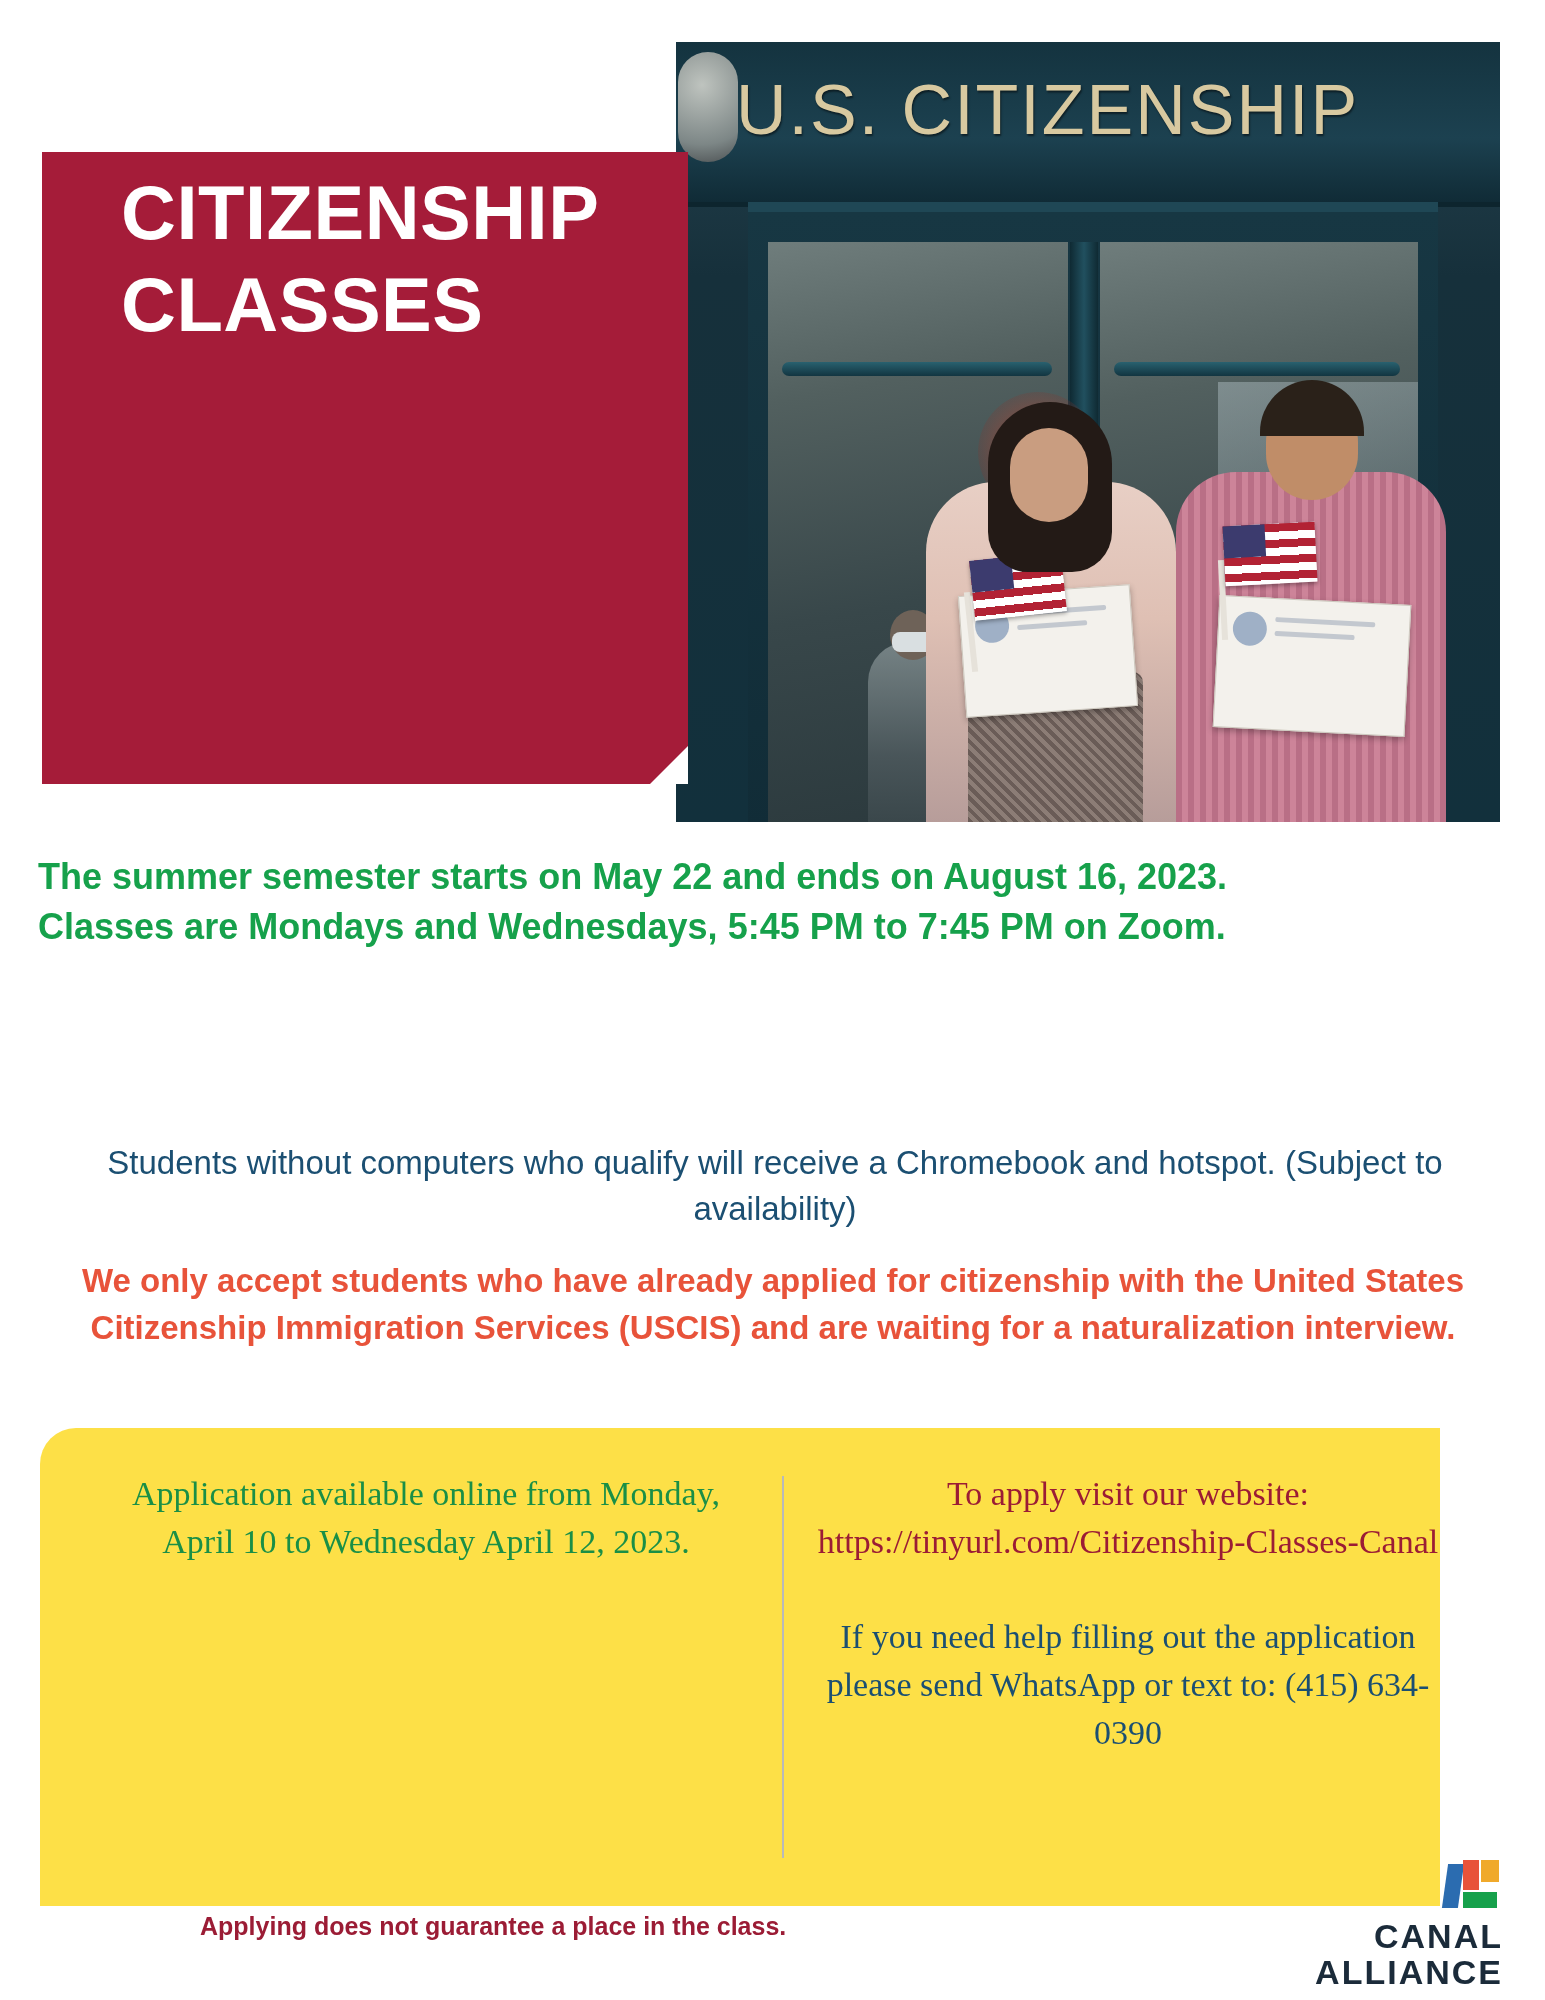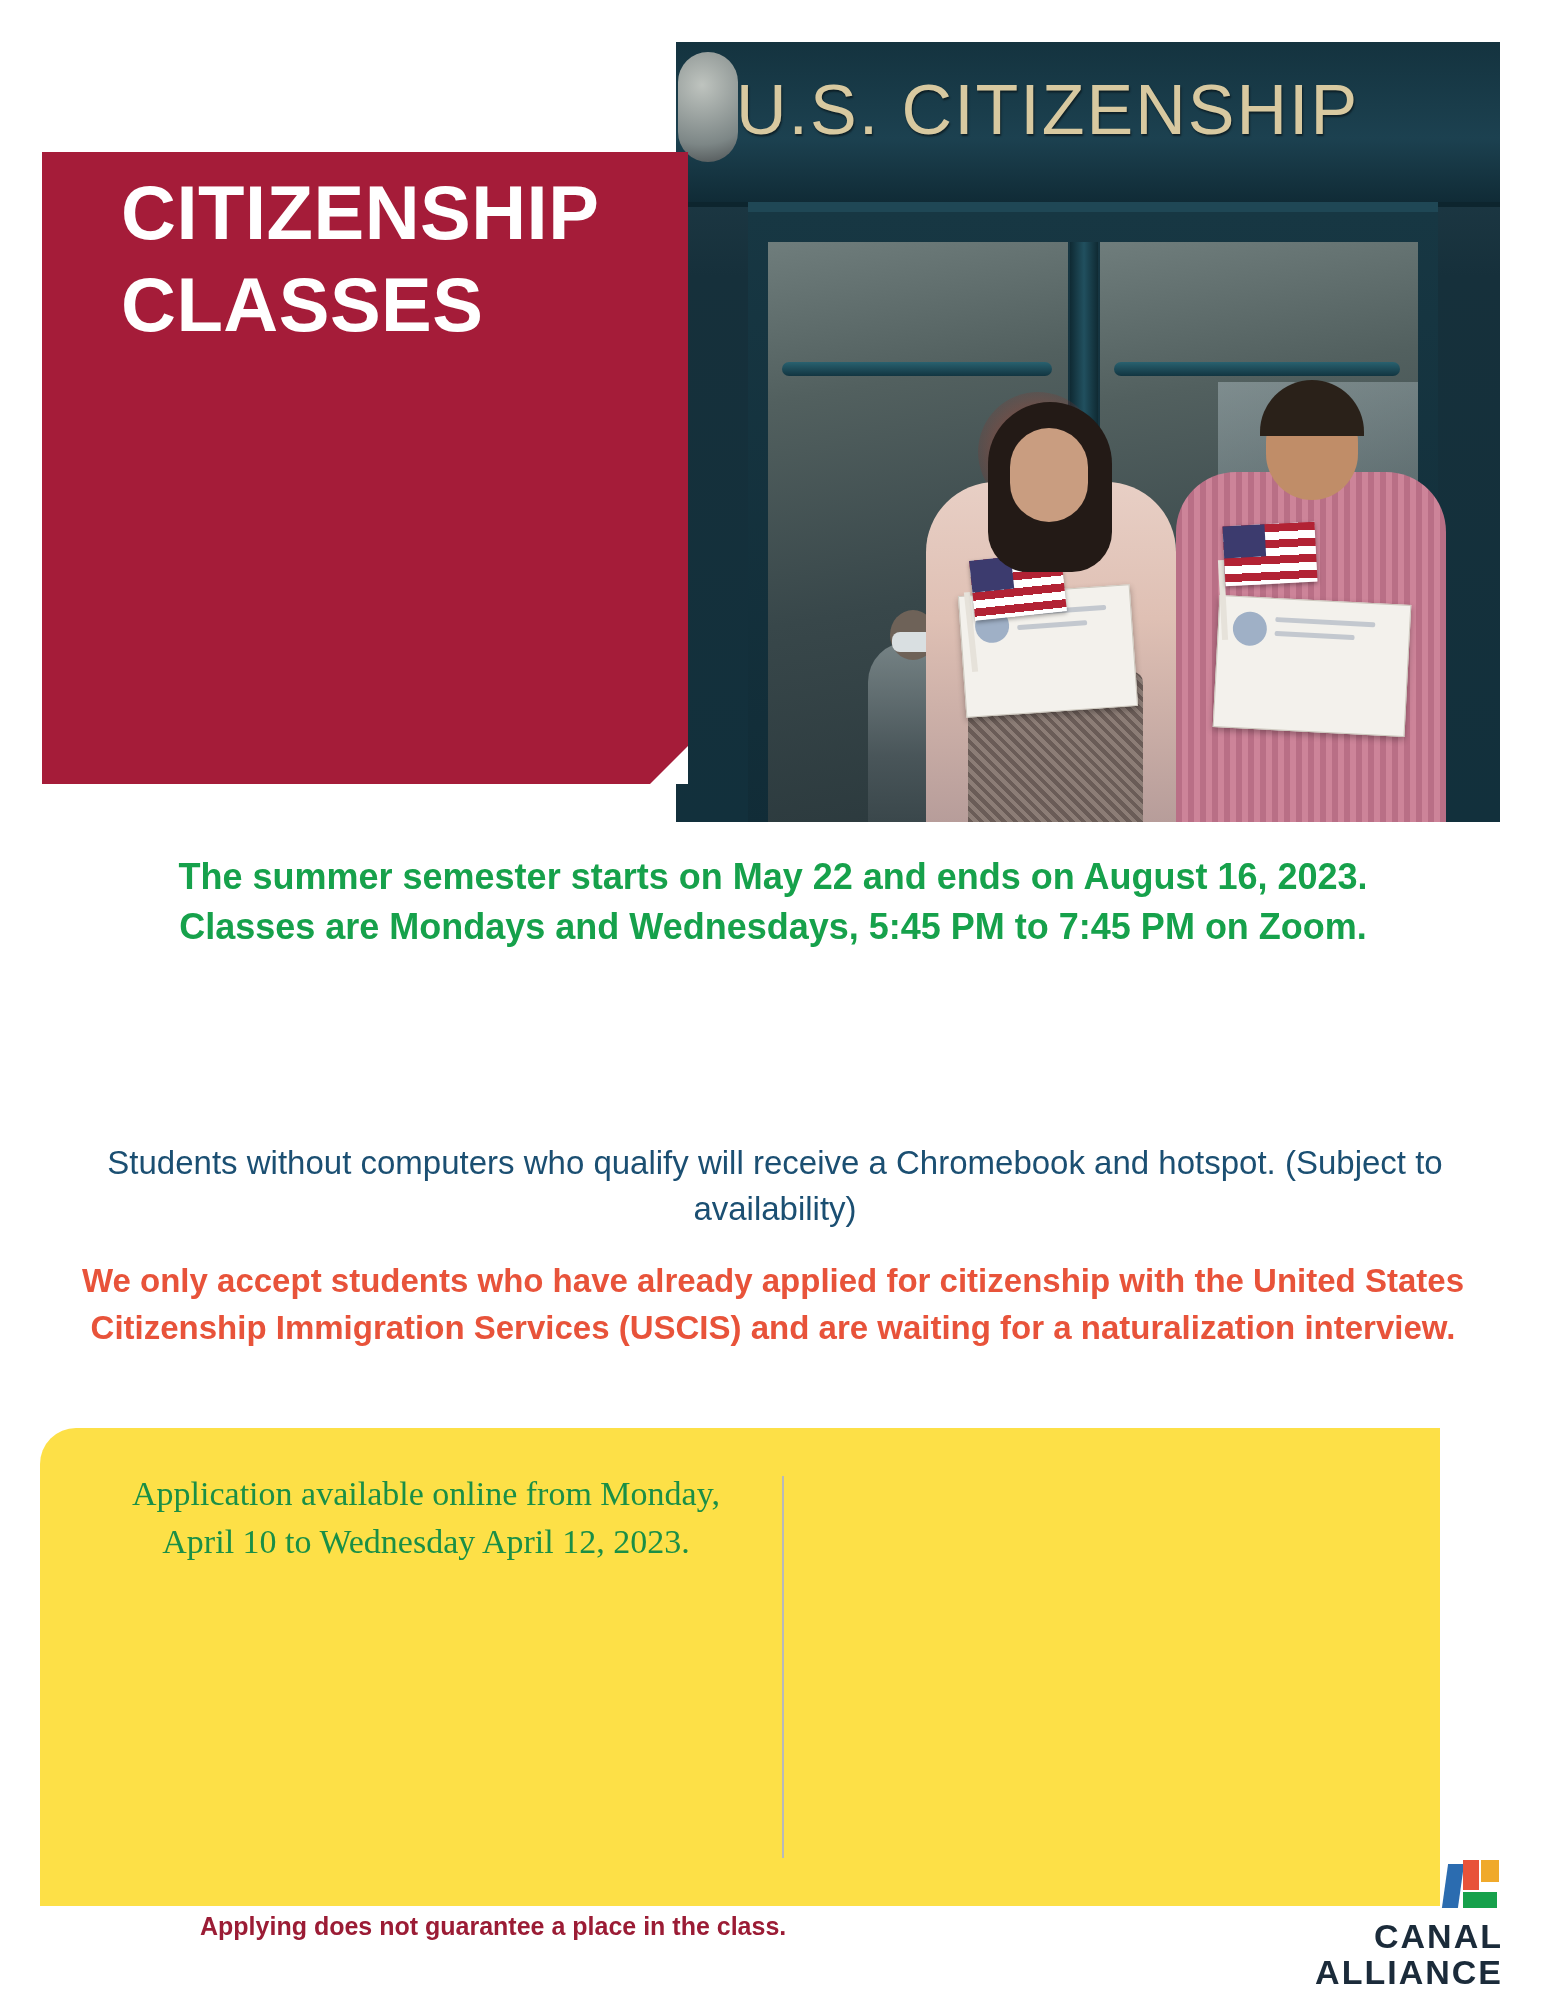--- a/index.html
+++ b/index.html
@@ -226,7 +226,7 @@
     left: 38px;
     top: 852px;
     width: 1470px;
-    text-align: center;
+    text-align: left;
     color: #16a14b;
     font-size: 36px;
     font-weight: bold;

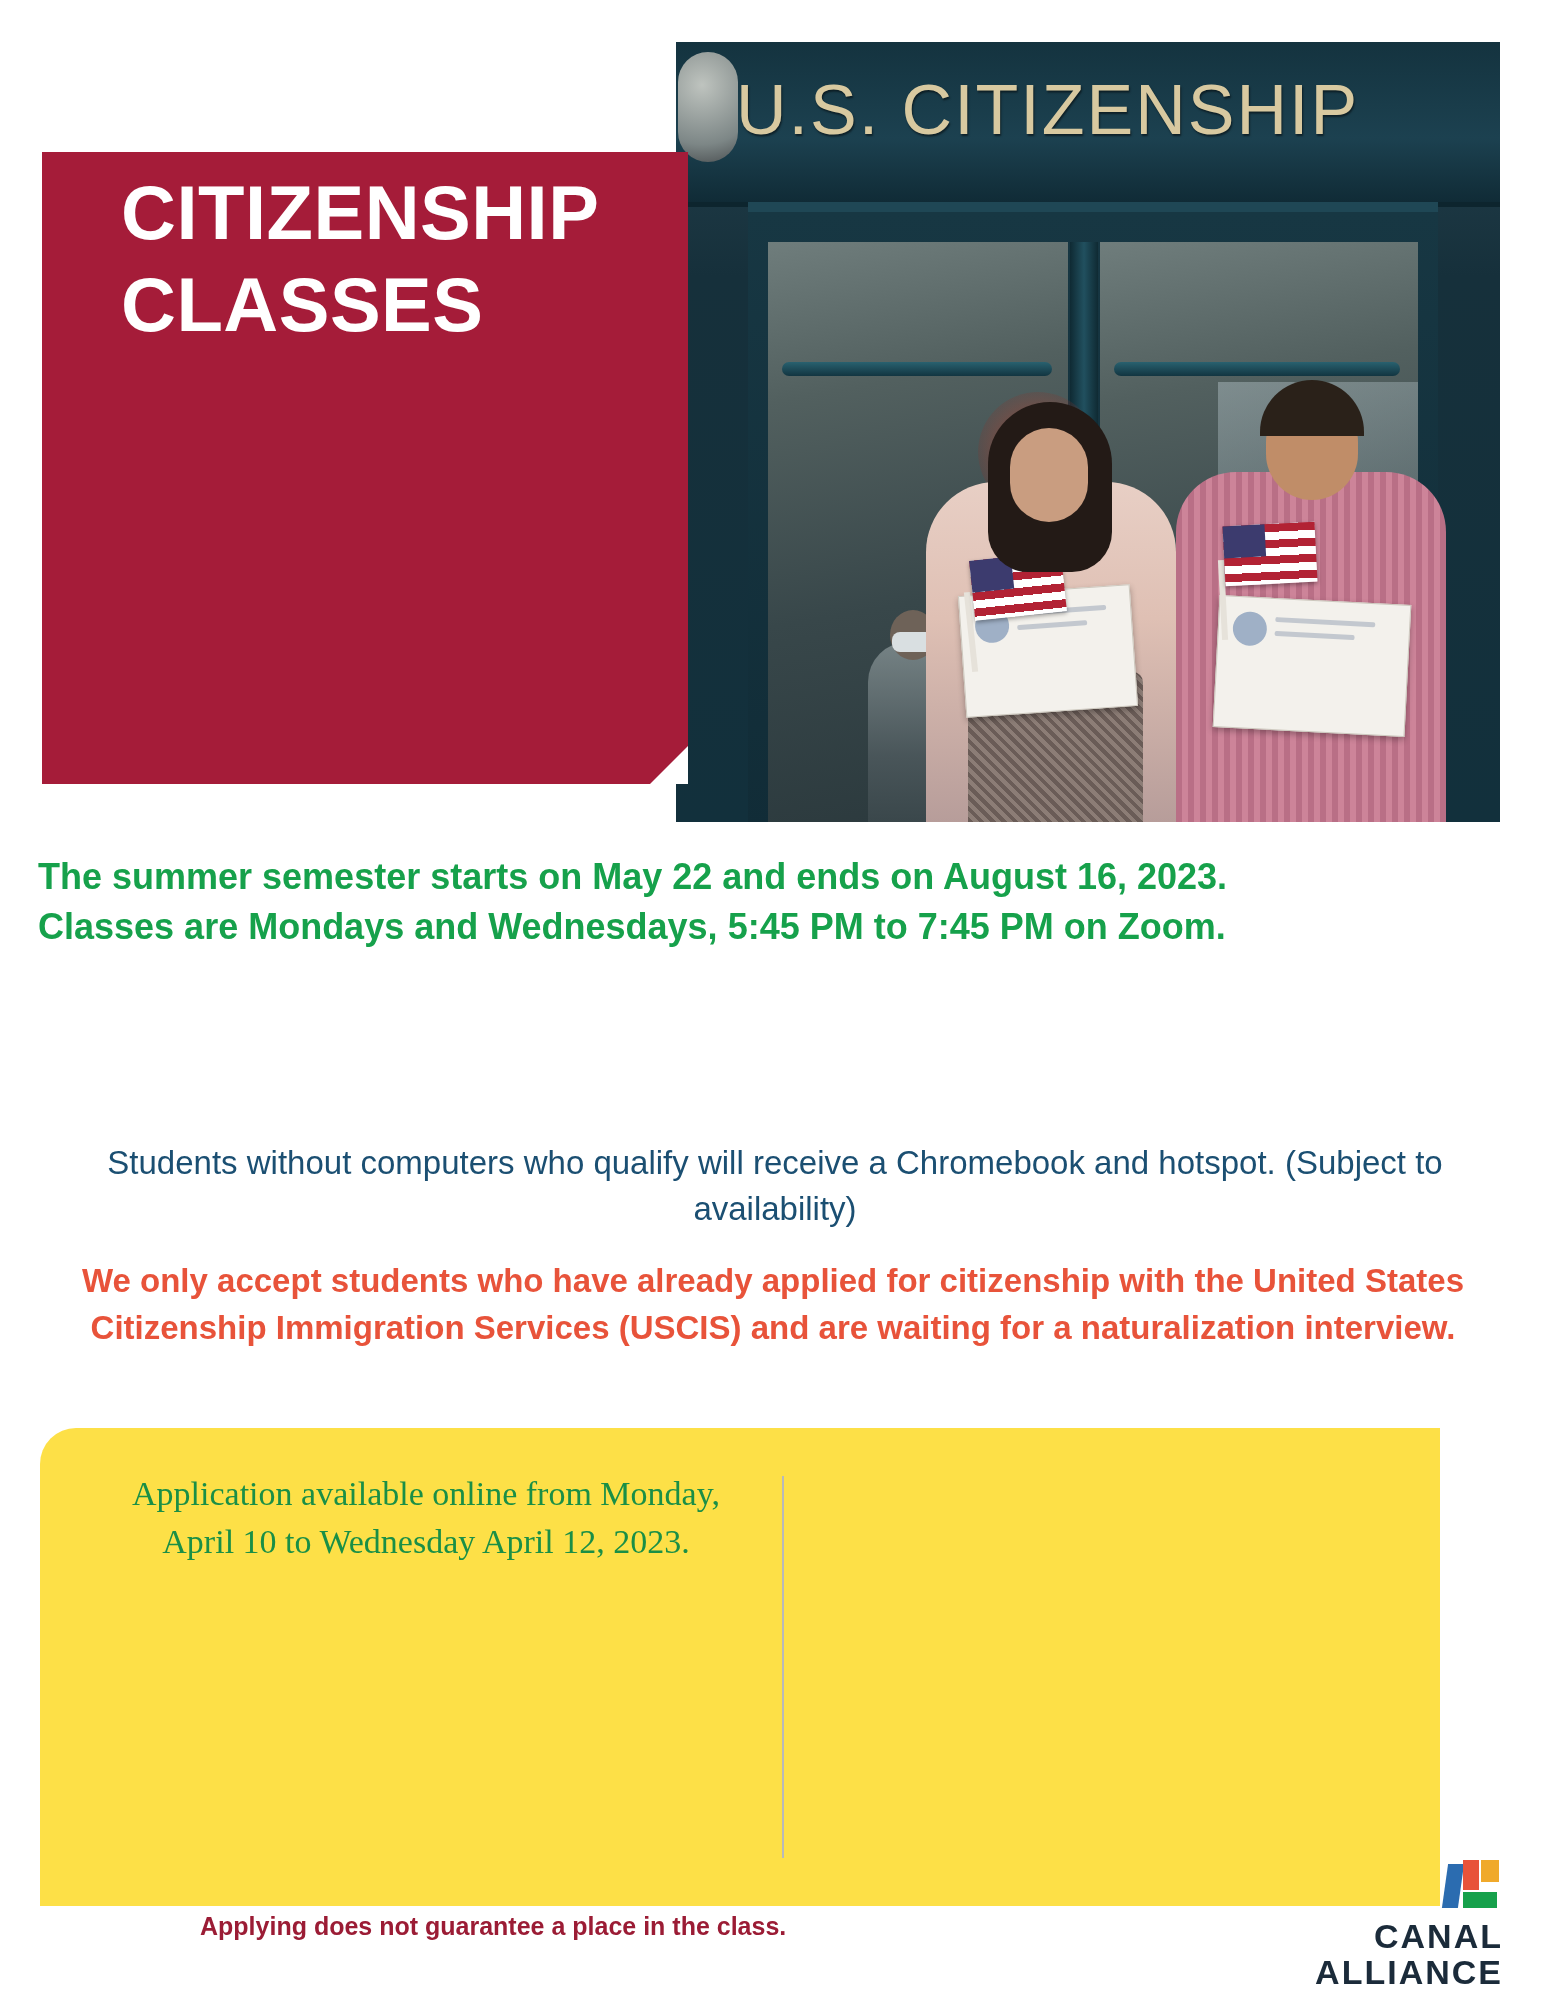--- a/index.html
+++ b/index.html
@@ -416,6 +416,12 @@
     <div class="gap"></div>
   </div>
 
+  <div class="col col-right">
+    <div class="p-darkred">To apply visit our website:</div>
+    <div class="p-darkred">https://tinyurl.com/Citizenship-Classes-Canal</div>
+    <div class="gap"></div>
+    <div class="p-navy">If you need help filling out the application please send WhatsApp or text to: (415) 634-0390</div>
+  </div>
 </div>
 
 <div class="footer-note">Applying does not guarantee a place in the class.</div>

